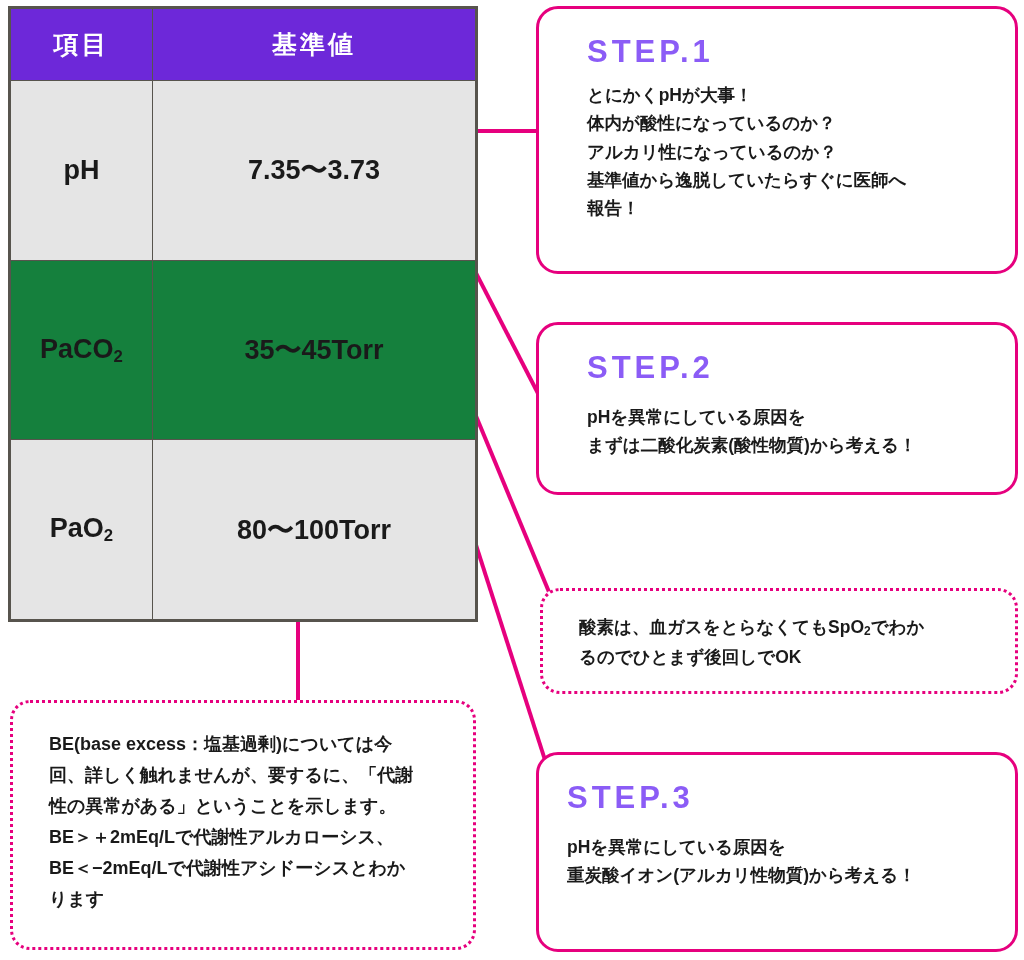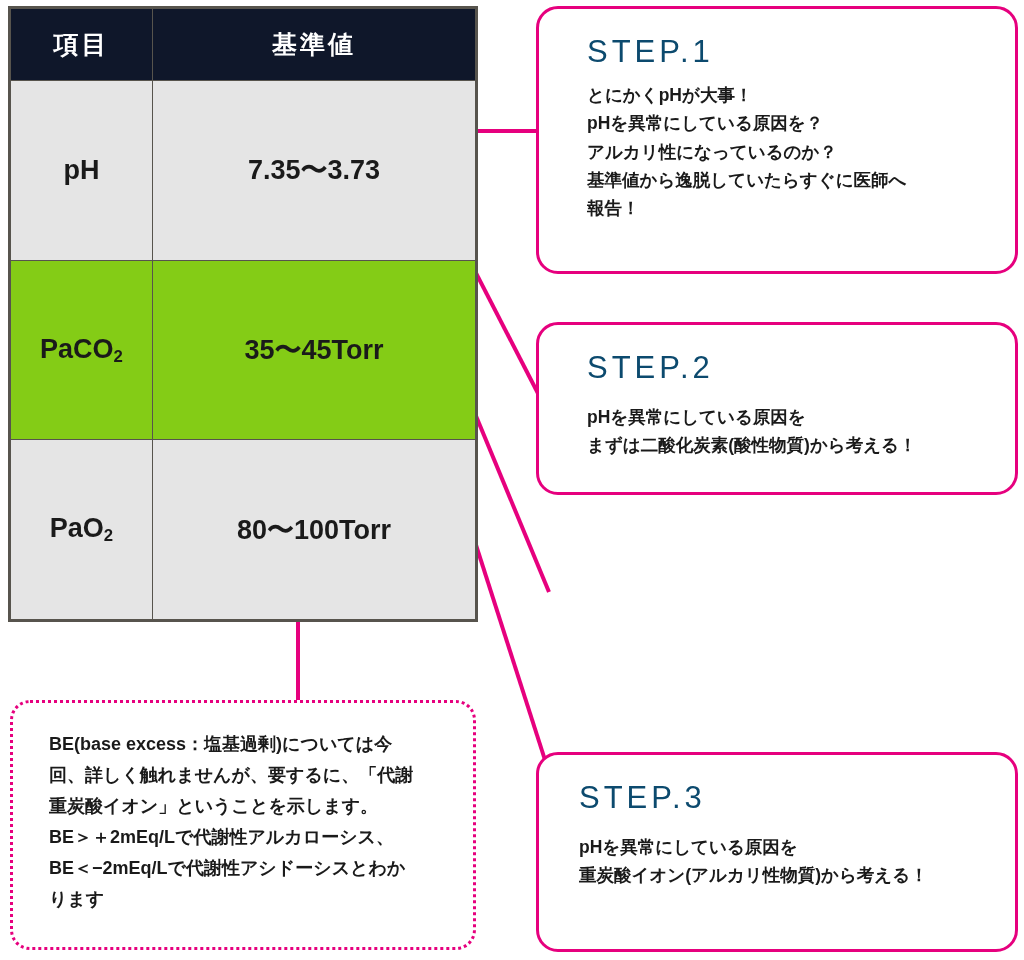--- a/index.html
+++ b/index.html
@@ -55,7 +55,7 @@
   #ref-table col.c-item { width: 142px; }
 
   .hdr-cell {
-    background: #0f172a;
+    background: #6d28d9;
     color: #ffffff;
     font-size: 25px;
     font-weight: bold;

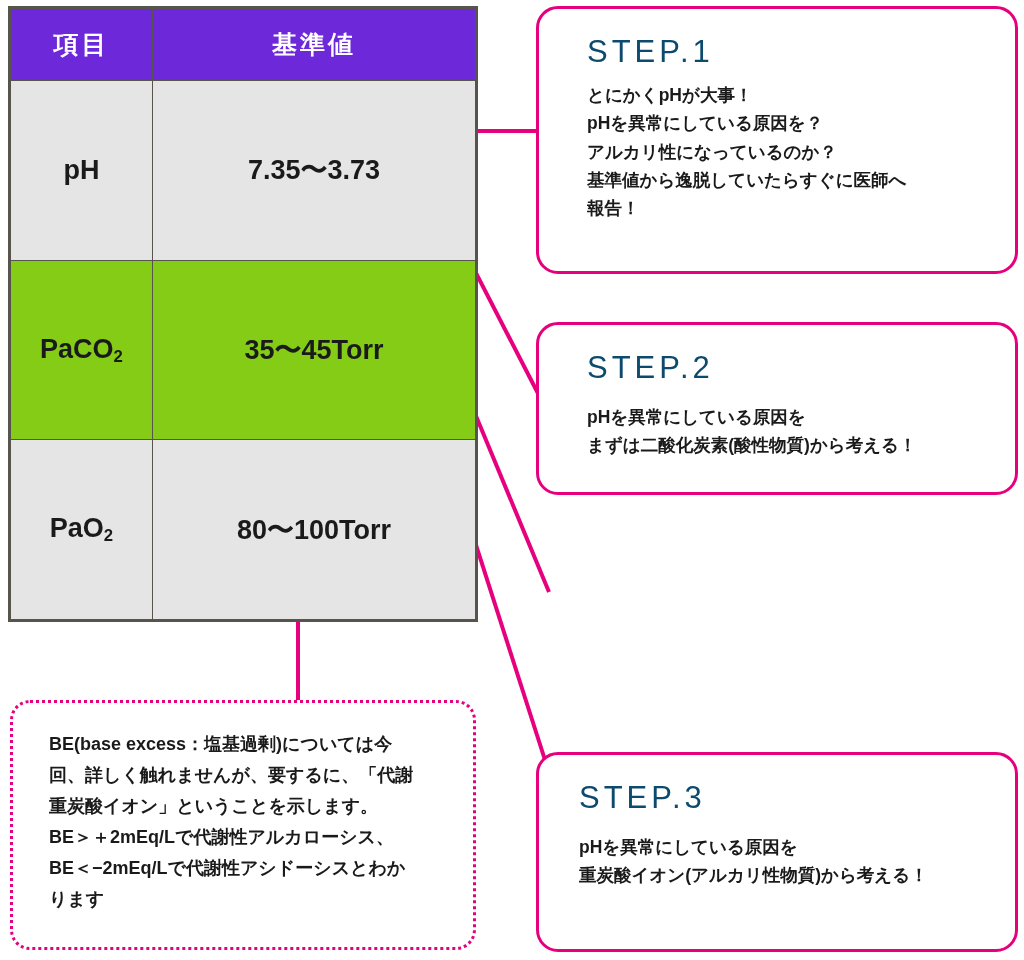--- a/index.html
+++ b/index.html
@@ -105,9 +105,9 @@
   }
 
   .step-title {
-    color: #0c4a6e;
+    color: #8b5cf6;
     font-size: 31px;
-    font-weight: normal;
+    font-weight: bold;
     letter-spacing: 4px;
     line-height: 1.1;
   }

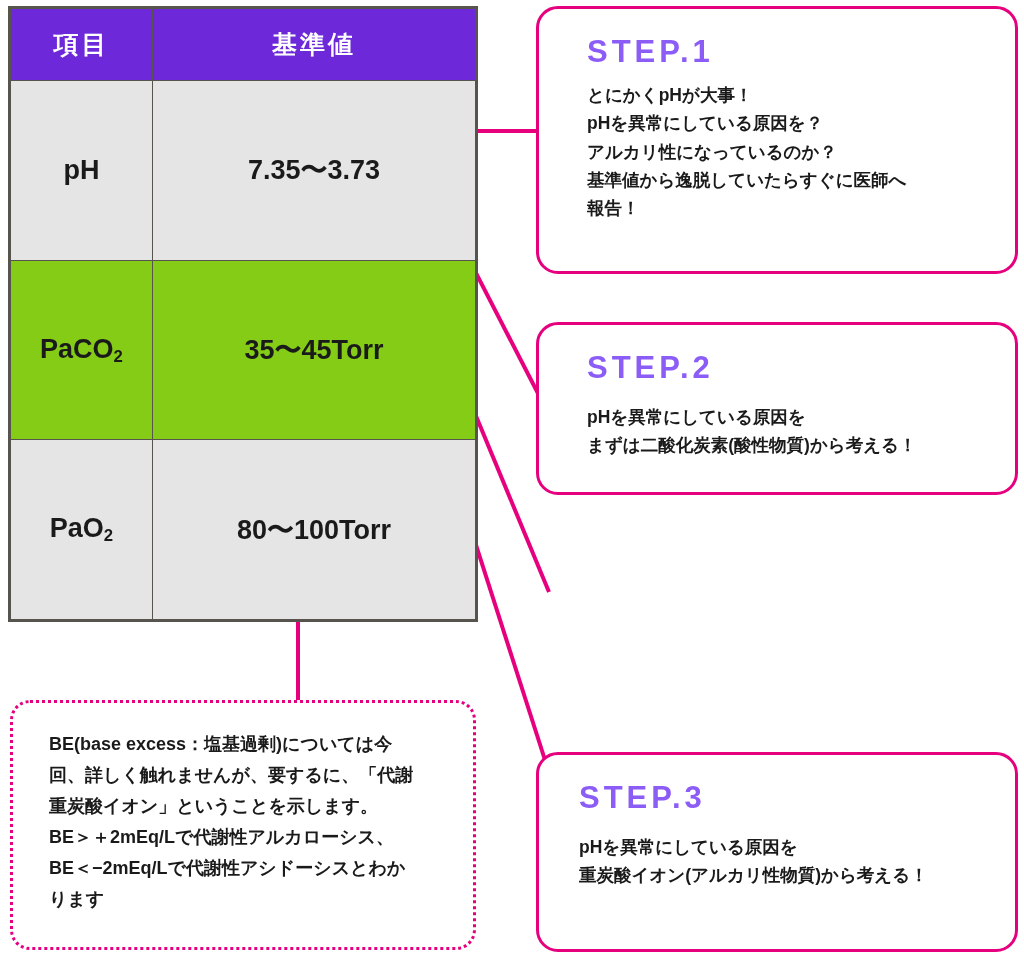--- a/index.html
+++ b/index.html
@@ -202,7 +202,7 @@
     <div class="callout-inner">
       <div class="step-title">STEP.1</div>
       <div class="callout-body">とにかくpHが大事！
-pHを異常にしている原因を？
+体内が酸性になっているのか？
 アルカリ性になっているのか？
 基準値から逸脱していたらすぐに医師へ
 報告！</div>

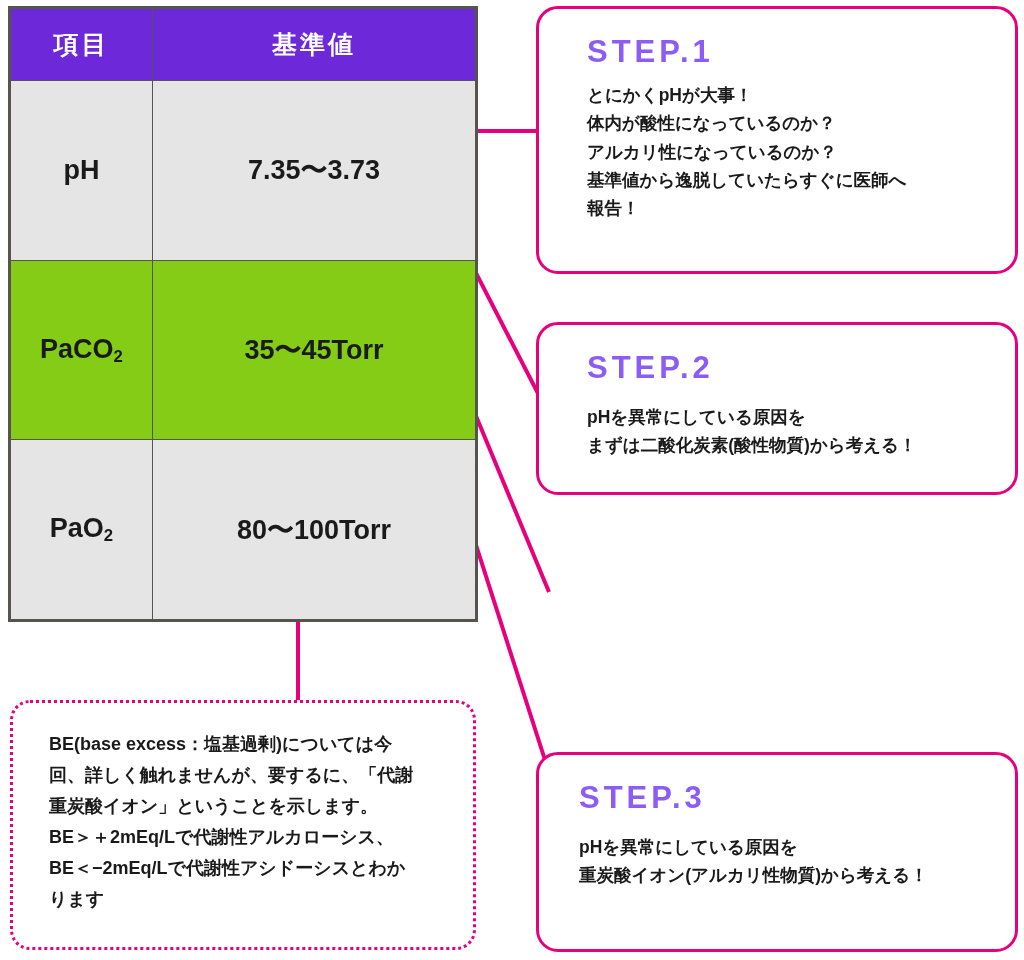--- a/index.html
+++ b/index.html
@@ -64,7 +64,7 @@
   }
 
   .row-cream td { background: #e5e5e5; }
-  .row-white  td { background: #84cc16; }
+  .row-white  td { background: #15803d; }
 
   .item-cell {
     font-size: 27px;

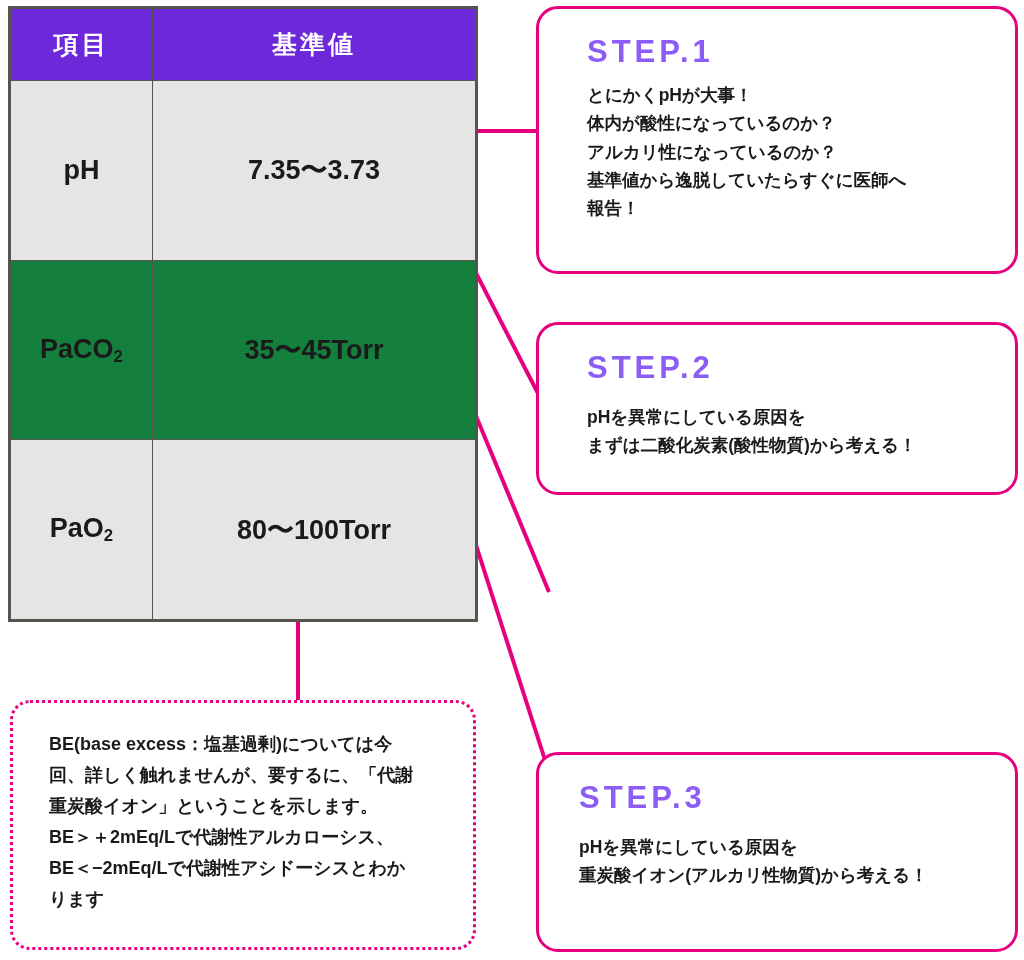--- a/index.html
+++ b/index.html
@@ -217,6 +217,11 @@
     </div>
   </div>
 
+  <div class="callout dotted" id="box-oxygen">
+    <div class="callout-inner">
+      <div class="callout-body">酸素は、血ガスをとらなくてもSpO<sub>2</sub>でわか<br>るのでひとまず後回しでOK</div>
+    </div>
+  </div>
 
   <div class="callout solid" id="box-step3">
     <div class="callout-inner">

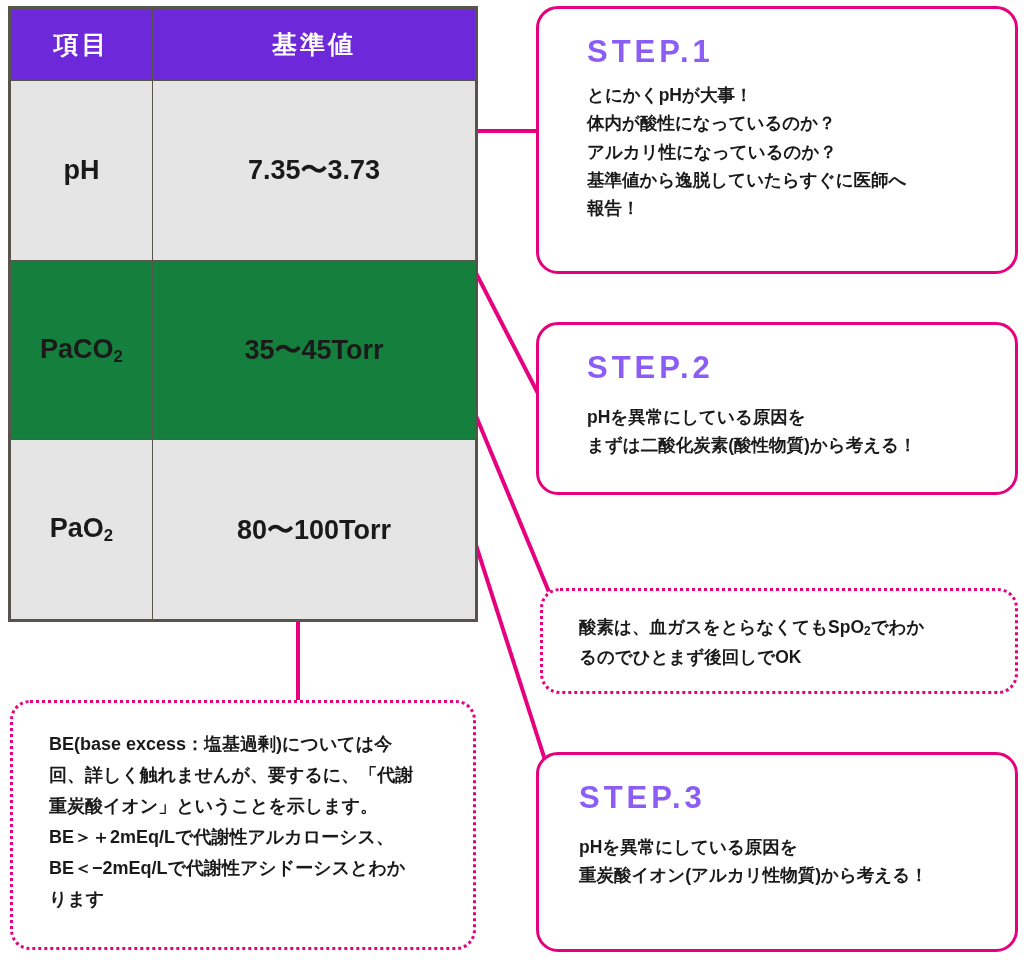--- a/index.html
+++ b/index.html
@@ -235,7 +235,7 @@
     <div class="callout-inner">
       <div class="callout-body">BE(base excess：塩基過剰)については今
 回、詳しく触れませんが、要するに、「代謝
-重炭酸イオン」ということを示します。
+性の異常がある」ということを示します。
 BE＞＋2mEq/Lで代謝性アルカローシス、
 BE＜−2mEq/Lで代謝性アシドーシスとわか
 ります</div>

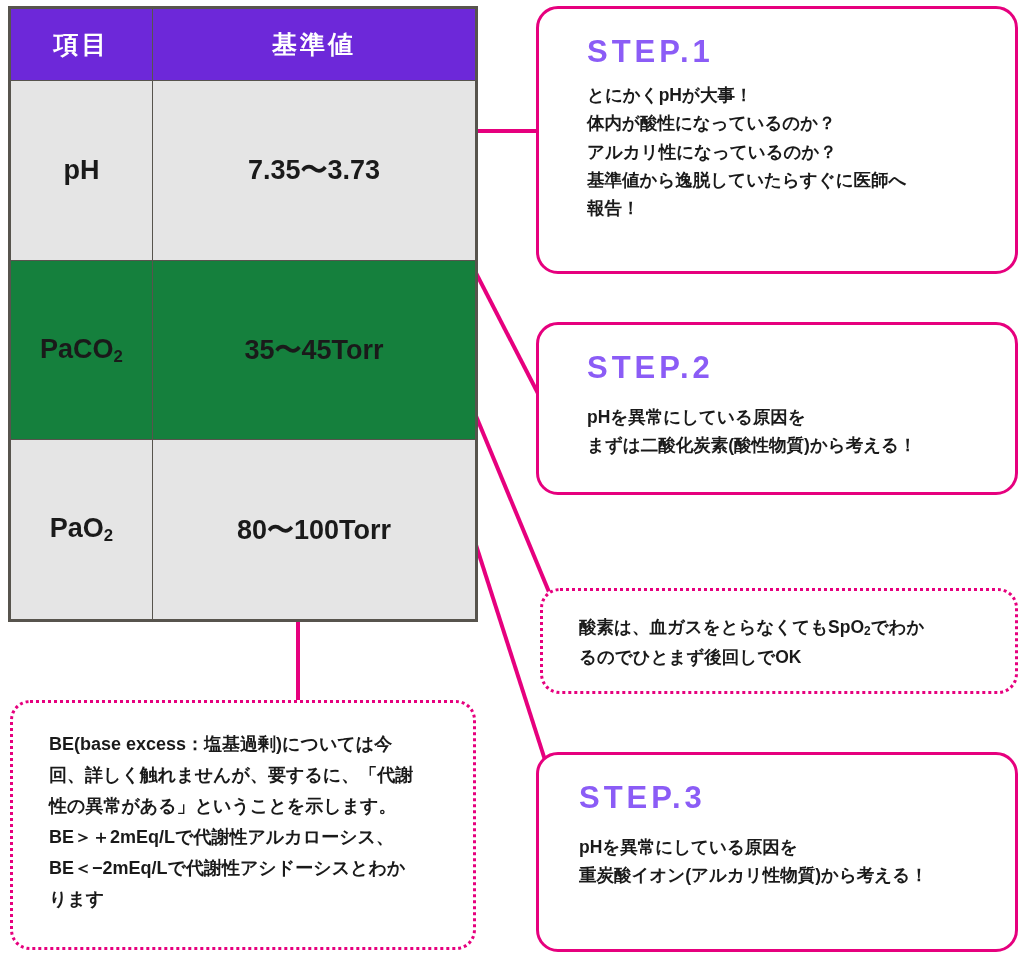--- a/index.html
+++ b/index.html
@@ -138,7 +138,7 @@
   #box-oxygen .callout-body { line-height: 1.7; }
 
   #box-step3 { left: 536px; top: 752px; width: 482px; height: 200px; }
-  #box-step3 .callout-inner { padding: 26px 0 0 40px; }
+  #box-step3 .callout-inner { padding: 26px 0 0 28px; }
   #box-step3 .step-title { margin-bottom: 18px; }
 
   #box-be { left: 10px; top: 700px; width: 466px; height: 250px; }

